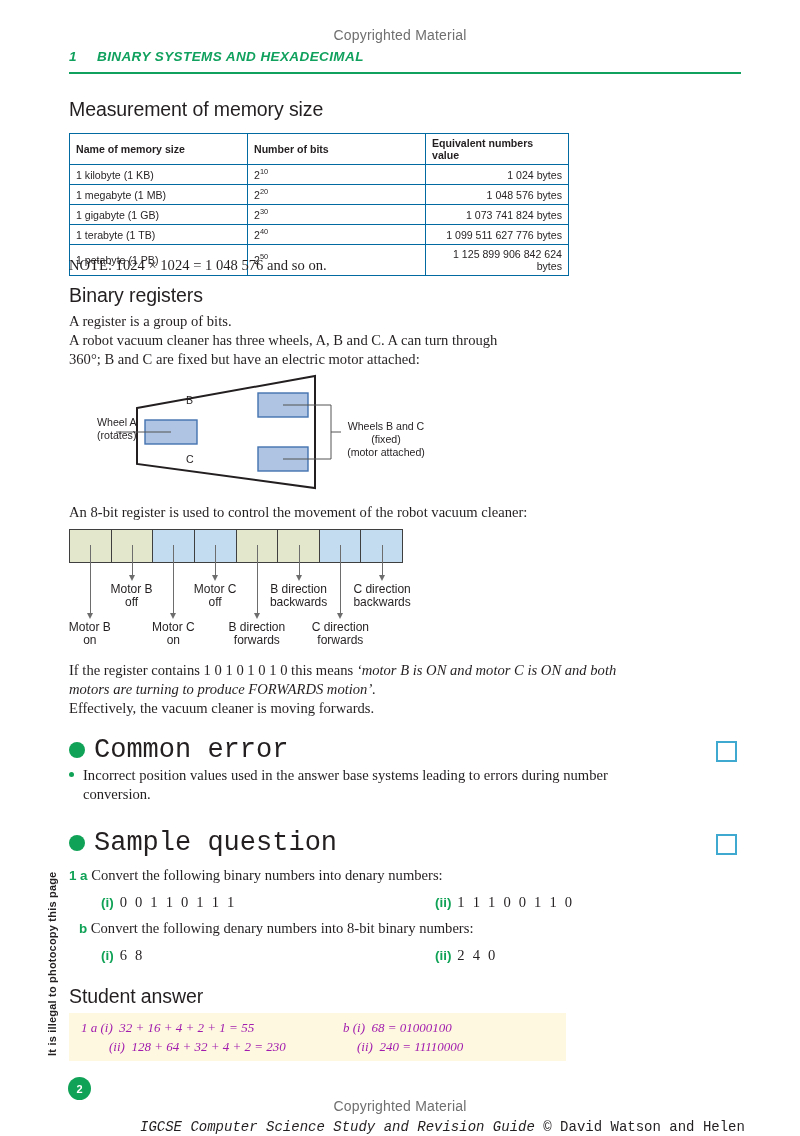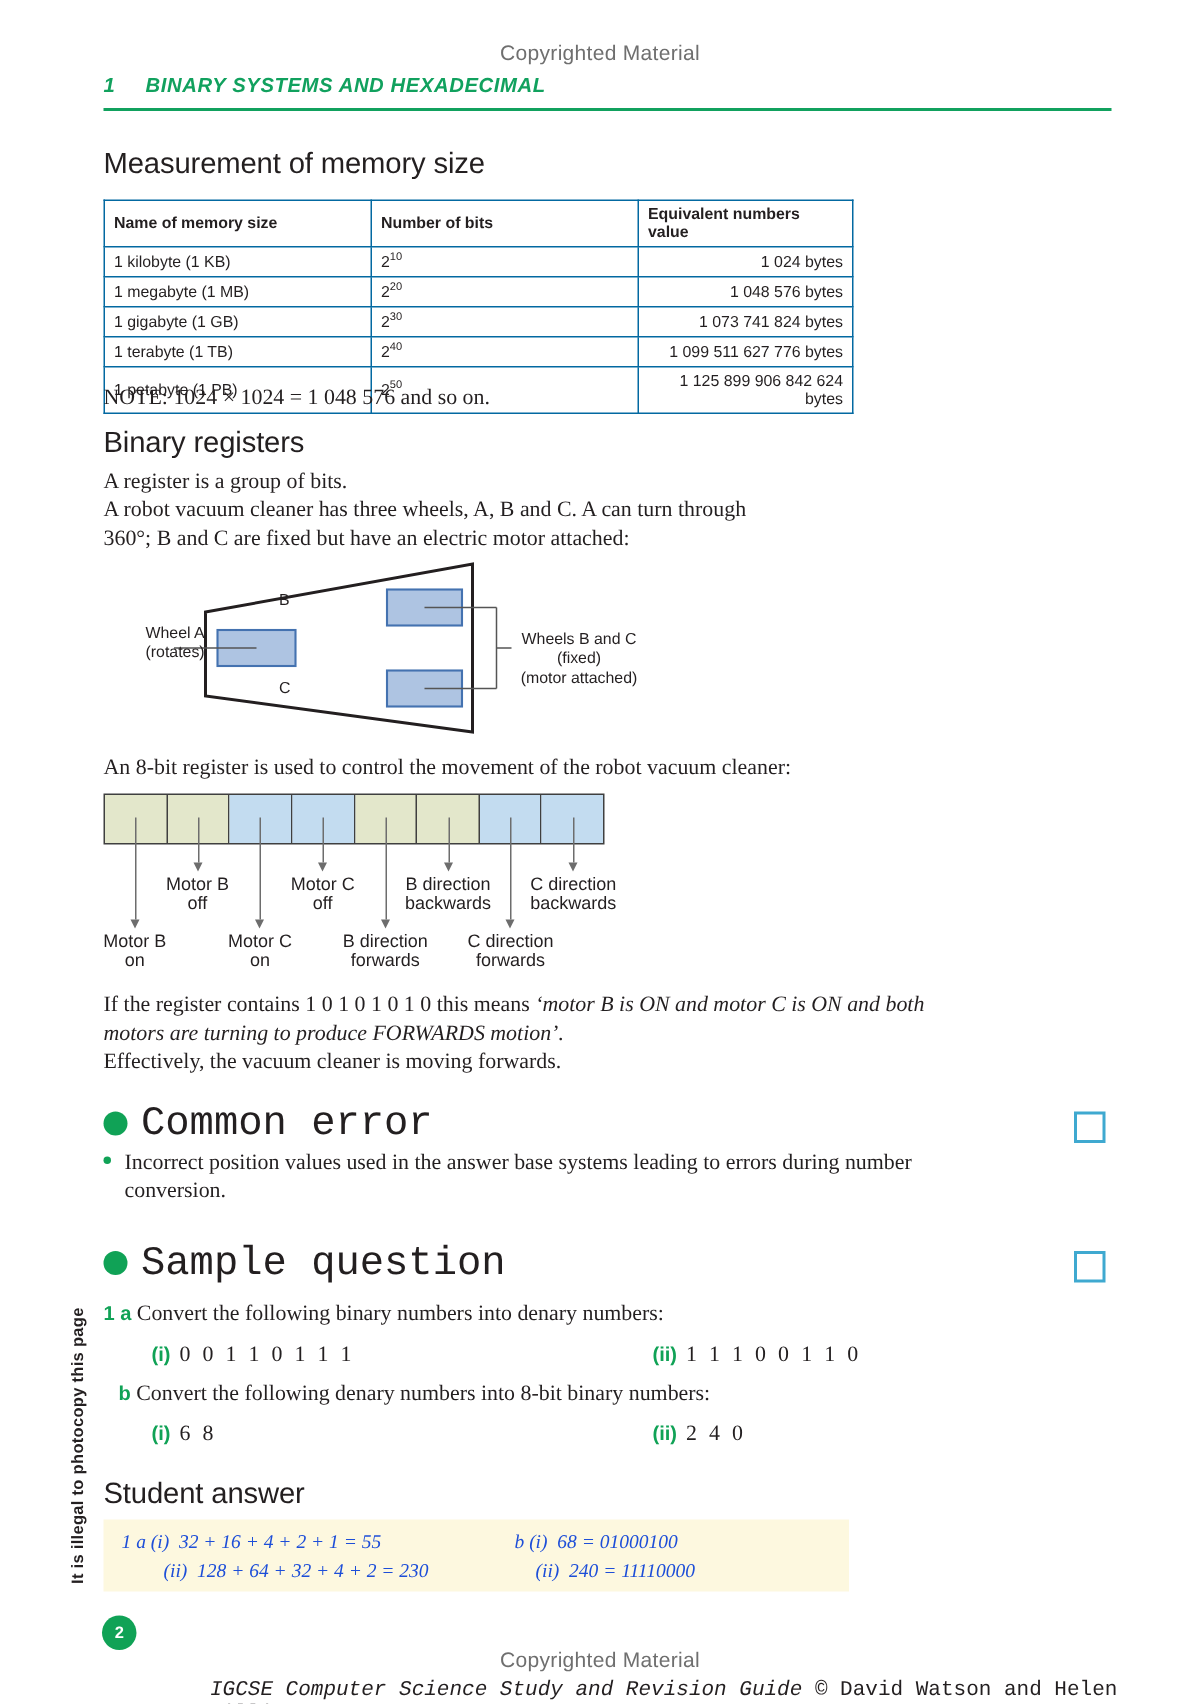--- a/index.html
+++ b/index.html
@@ -145,7 +145,7 @@
   }
   .answerbox .ln{
     position:absolute;font-family:"Liberation Serif", serif;font-style:italic;
-    font-size:13px;color:#1d4ed8;white-space:pre;
+    font-size:13px;color:#a21caf;white-space:pre;
   }
   #ans-a-i{left:12px;top:7px;}
   #ans-a-ii{left:40px;top:26px;}

